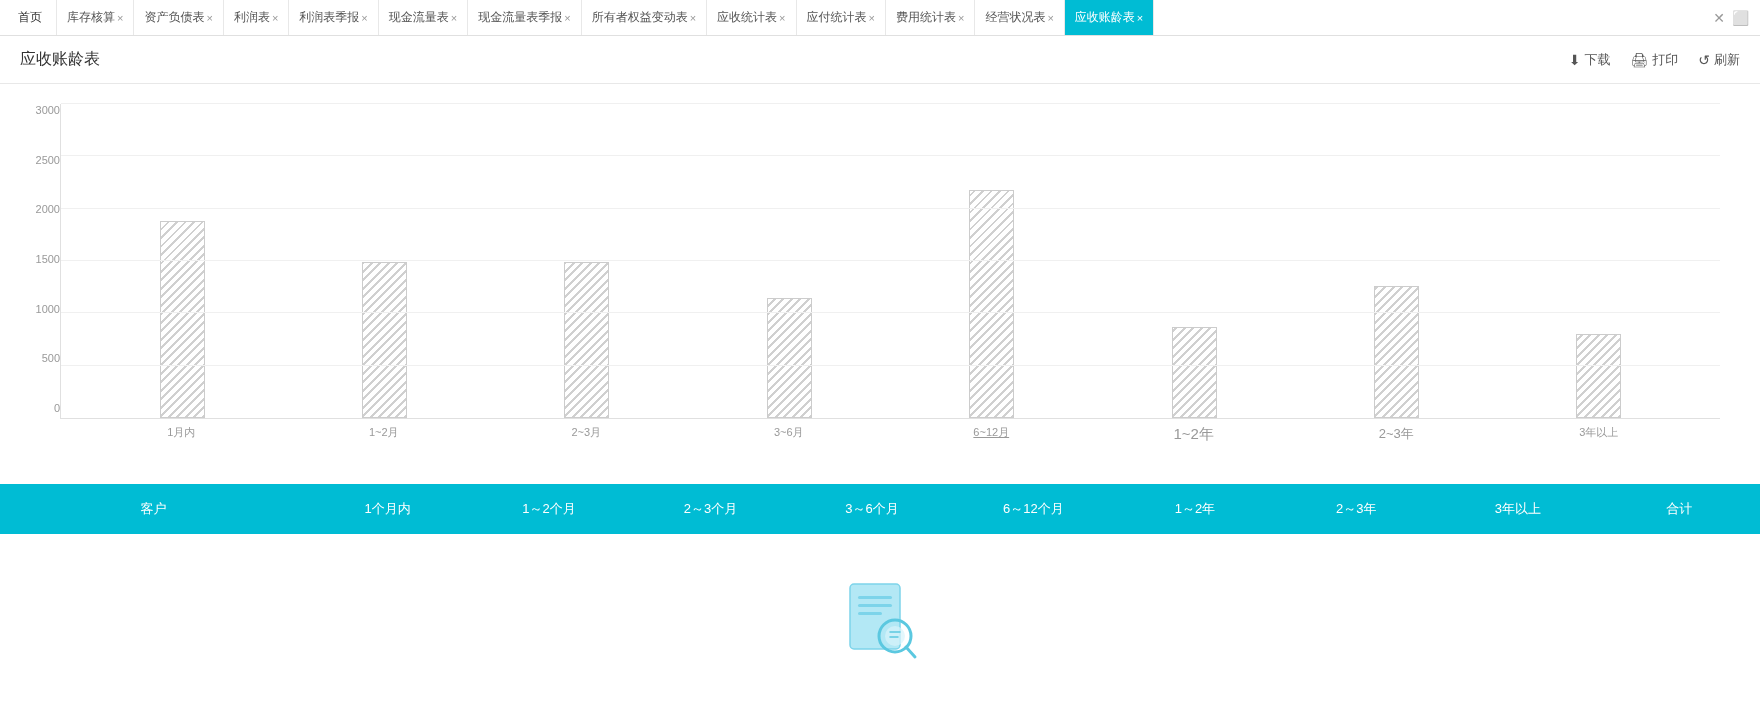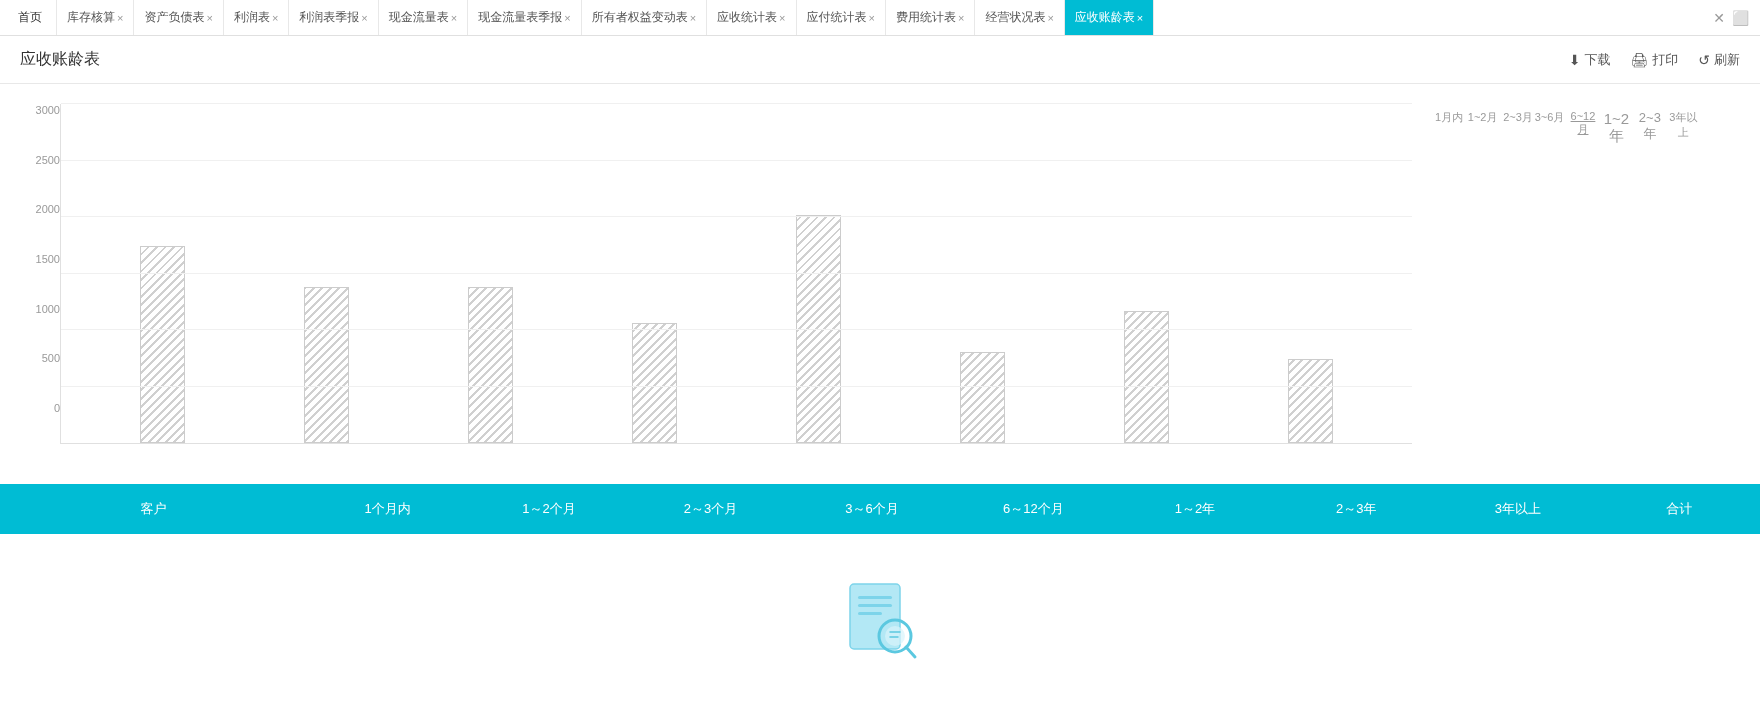--- a/index.html
+++ b/index.html
@@ -128,7 +128,7 @@
       flex: 1;
       position: relative;
       display: flex;
-      flex-direction: row;
+      flex-direction: column;
     }
 
     .grid-lines {

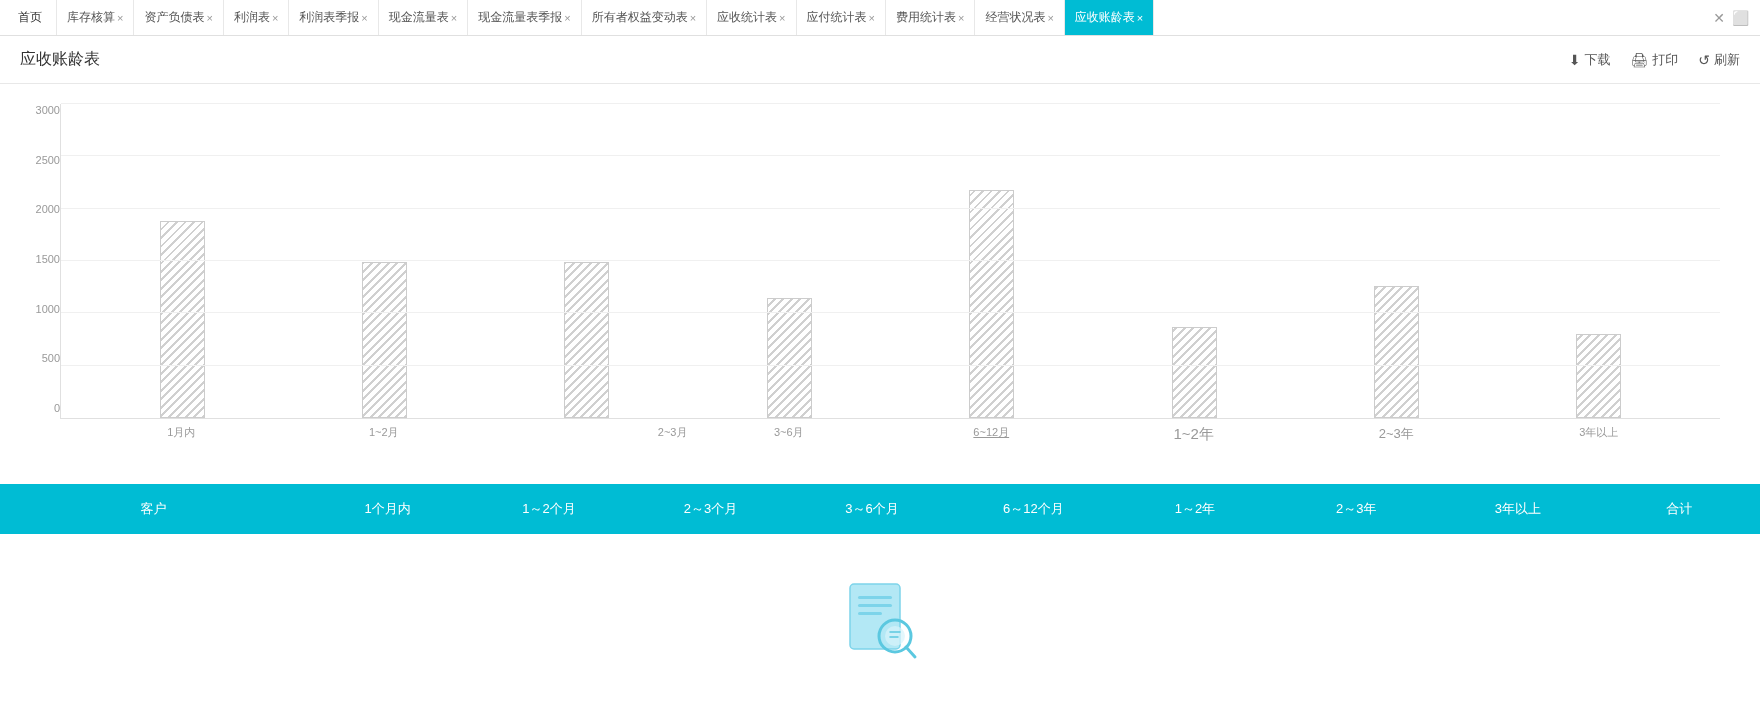--- a/index.html
+++ b/index.html
@@ -353,7 +353,7 @@
         <div class="x-axis-labels" id="x-axis-container">
             <span style="flex: 1 1 0%; text-align: center; font-size: 11px; color: rgb(153, 153, 153);">1月内</span>
             <span style="flex: 1 1 0%; text-align: center; font-size: 11px; color: rgb(153, 153, 153);">1~2月</span>
-            <span style="flex: 1 1 0%; text-align: right; font-size: 11px; color: rgb(153, 153, 153);">2~3月</span>
+            <span style="flex: 1 1 0%; text-align: center; font-size: 11px; color: rgb(153, 153, 153);">2~3月</span>
             <span style="flex: 1 1 0%; text-align: center; font-size: 11px; color: rgb(153, 153, 153);">3~6月</span>
             <span style="flex: 1 1 0%; text-align: center; font-size: 11px; color: rgb(153, 153, 153); text-decoration: underline;">6~12月</span>
             <span style="flex: 1 1 0%; text-align: center; font-size: 15px; color: rgb(153, 153, 153);">1~2年</span>

